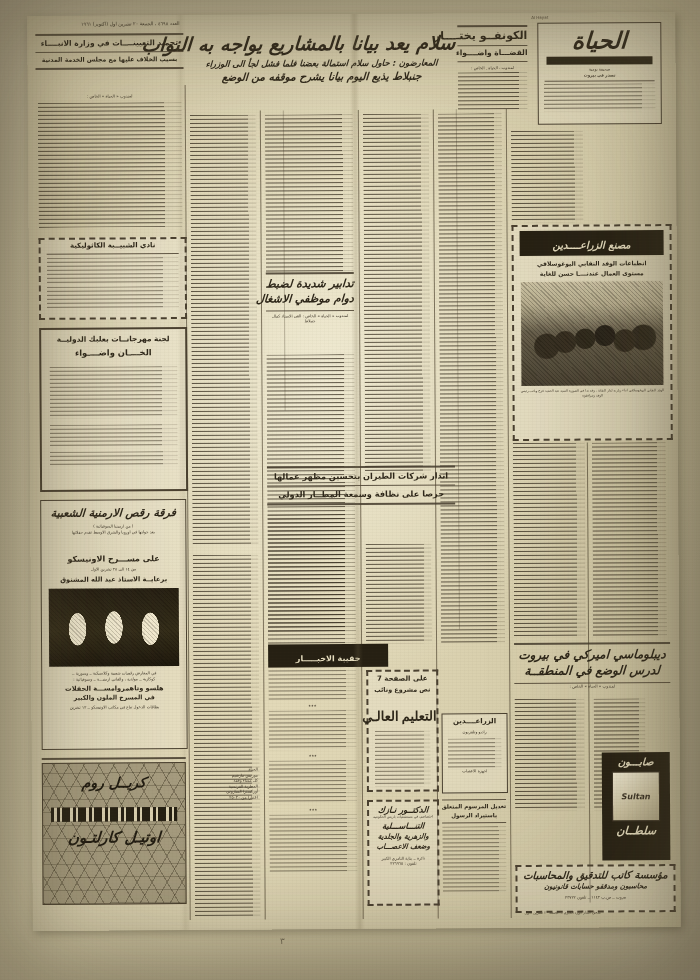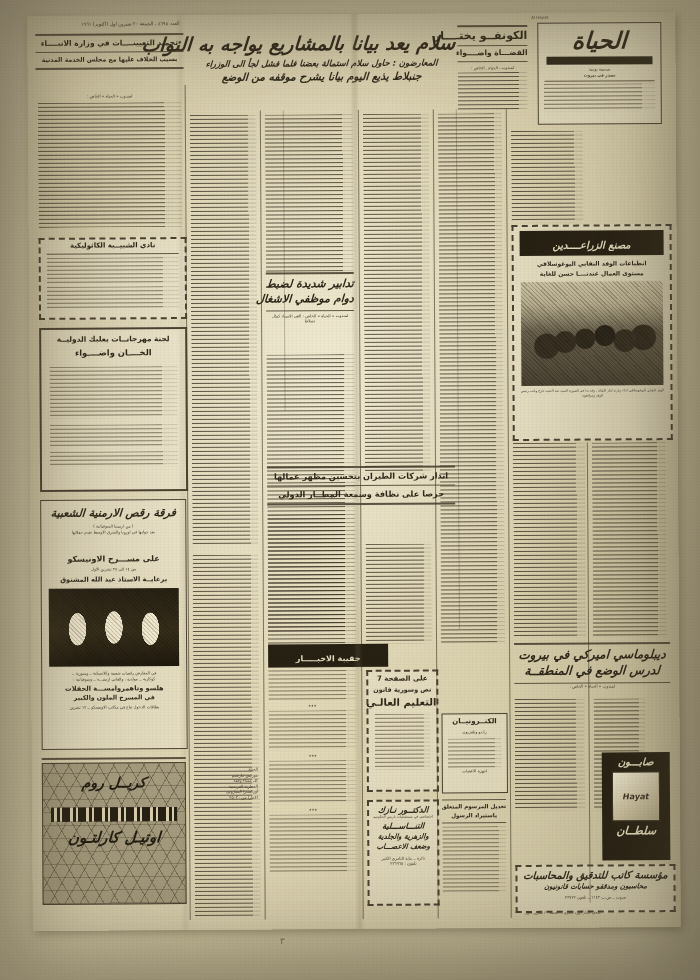--- a/index.html
+++ b/index.html
@@ -310,7 +310,7 @@
 
     <div class="col dotbox" style="left:335px;top:656px;width:68px;height:118px;">
       <div class="hl" style="font-size:7px;margin-top:4px;">على الصفحة 7</div>
-      <div class="hl" style="font-size:6.4px;margin-top:3px;">نص وسورية قانون</div>
+      <div class="hl" style="font-size:6.4px;margin-top:3px;">نص مشروع ونائب</div>
       <div class="hl" style="font-size:10px;margin-top:3px;">التعليم العالـي</div>
       <div class="lines sparse frag" style="height:56px;margin:6px 6px 0;"></div>
     </div>

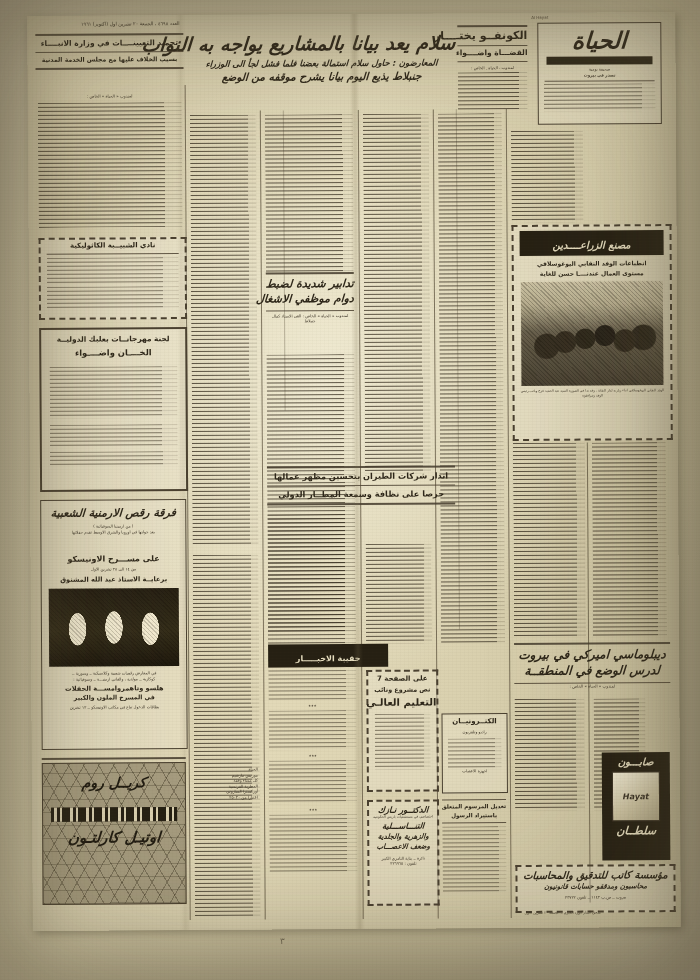--- a/index.html
+++ b/index.html
@@ -311,7 +311,7 @@
     <div class="col dotbox" style="left:335px;top:656px;width:68px;height:118px;">
       <div class="hl" style="font-size:7px;margin-top:4px;">على الصفحة 7</div>
       <div class="hl" style="font-size:6.4px;margin-top:3px;">نص مشروع ونائب</div>
-      <div class="hl" style="font-size:10px;margin-top:3px;">التعليم العالـي</div>
+      <div class="hl" style="font-size:13px;margin-top:16px;font-family:Liberation Serif, serif;">التعليم العالـي</div>
       <div class="lines sparse frag" style="height:56px;margin:6px 6px 0;"></div>
     </div>
 

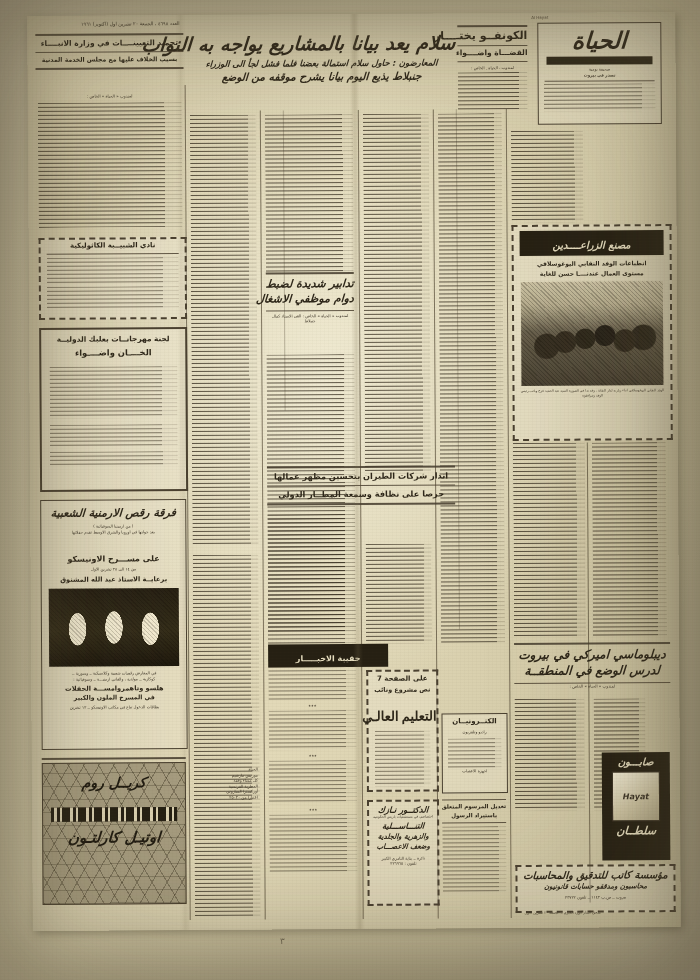--- a/index.html
+++ b/index.html
@@ -326,7 +326,7 @@
     </div>
 
     <div class="col boxed" style="left:410px;top:700px;width:64px;height:78px;">
-      <div class="hl" style="font-size:7px;margin-top:4px;">الكتــرونيــان</div>
+      <div class="hl" style="font-size:7px;margin-top:4px;">الزراعــــدين</div>
       <div class="micro" style="text-align:center;margin-top:3px;">راديو وتلفزيون</div>
       <div class="lines sparse frag" style="height:30px;margin:4px 5px 0;"></div>
       <div class="micro" style="text-align:center;">اجهزة الاعصاب</div>

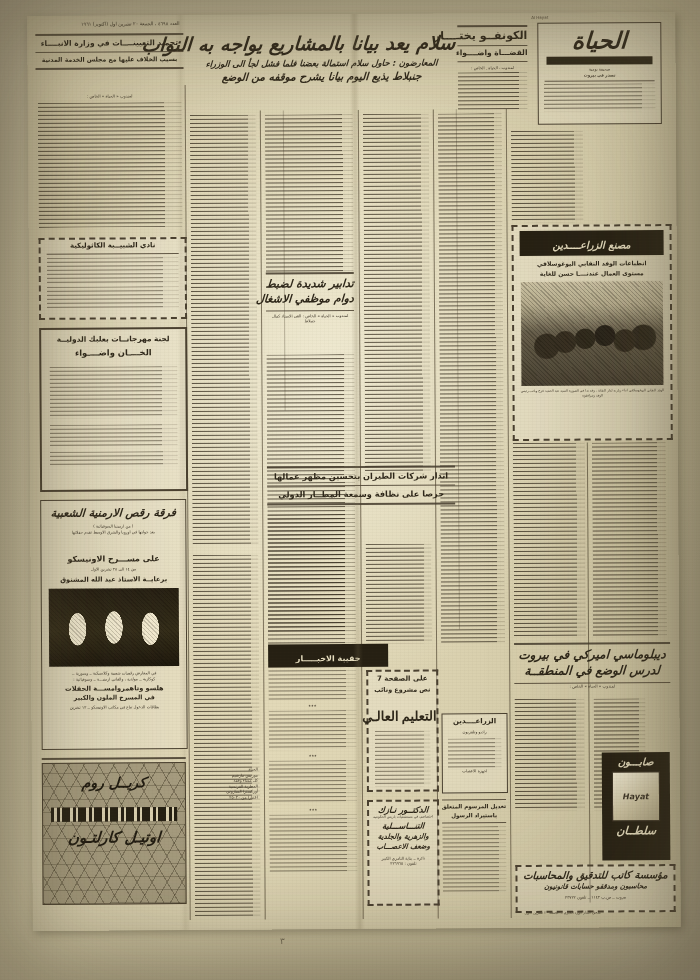--- a/index.html
+++ b/index.html
@@ -367,7 +367,7 @@
       <div class="hl script" style="font-size:10px;color:#e8dfc1;margin-top:4px;">صابـــون</div>
       <div class="soapbox" style="margin:4px 10px;height:48px;position:relative;">
         <div style="position:absolute;inset:0;display:flex;align-items:center;justify-content:center;">
-          <span style="font-size:8px;font-style:italic;color:#3a3225;font-weight:bold;">Hayat</span>
+          <span style="font-size:8px;font-style:italic;color:#3a3225;font-weight:bold;">Sultan</span>
         </div>
       </div>
       <div class="hl script" style="font-size:11px;color:#e8dfc1;">سلطــان</div>

